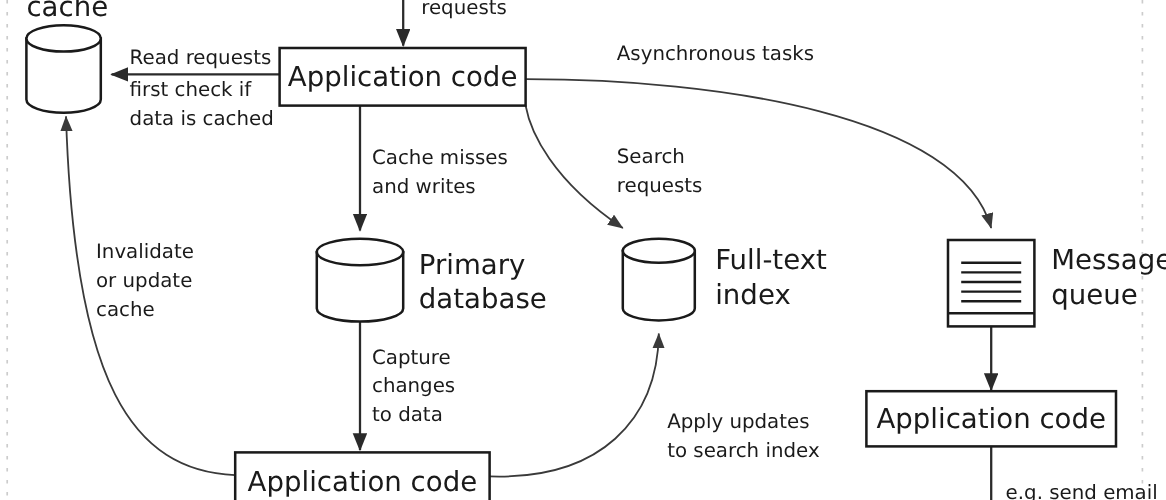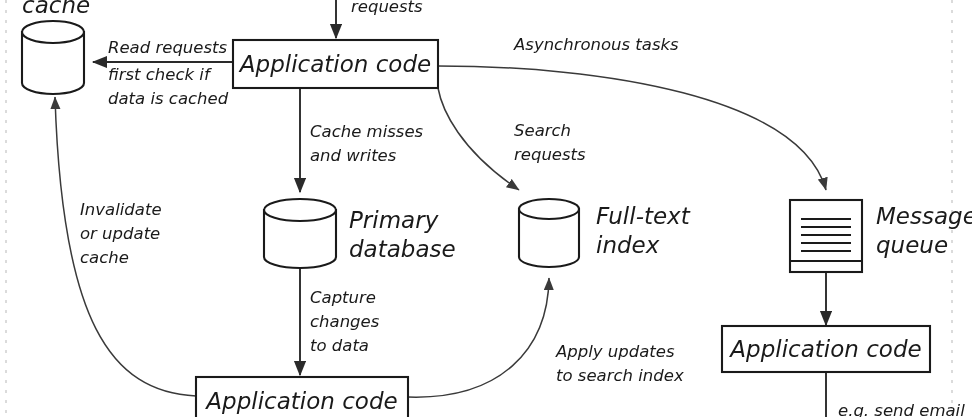--- a/index.html
+++ b/index.html
@@ -14,7 +14,6 @@
     background: #ffffff;
     font-family: "DejaVu Sans", "Liberation Sans", sans-serif;
     overflow: hidden;
-    font-style: italic;
   }
   #diagram-svg {
     position: absolute;

